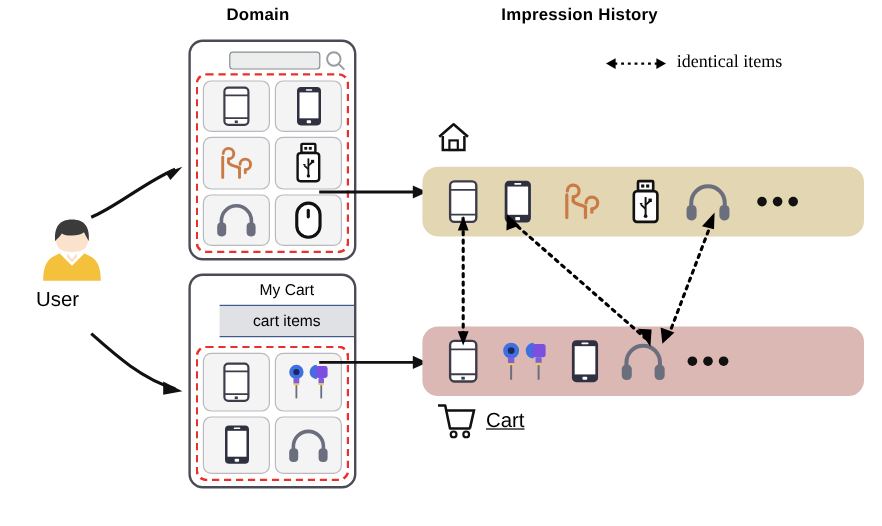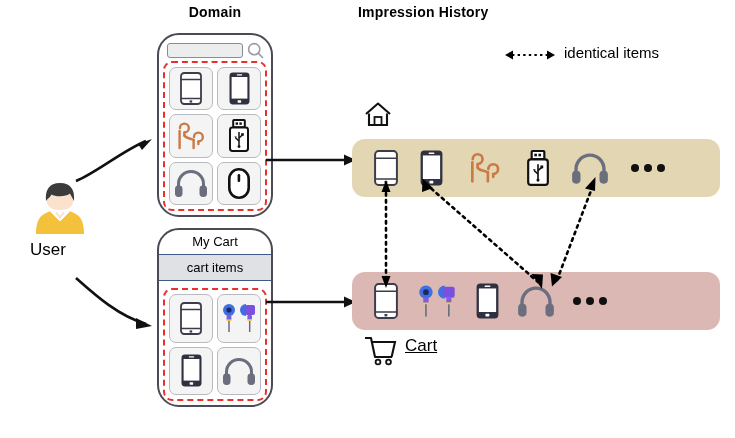--- a/index.html
+++ b/index.html
@@ -38,7 +38,7 @@
 <body>
 
 <div class="abs hdr" style="left:170px;top:4px;width:90px;text-align:center;">Domain</div>
-<div class="abs hdr" style="left:358px;top:4px;width:250px;">Impression History</div>
+<div class="abs hdr" style="left:358px;top:4px;width:250px;text-align:center;">Impression History</div>
 
 <div class="legend">
   <span>

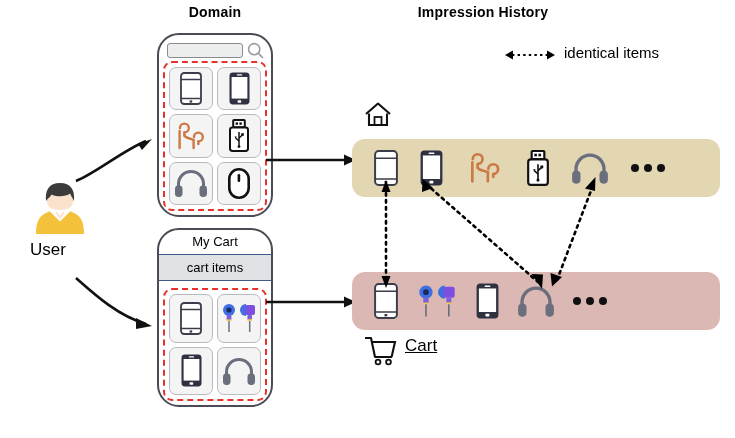--- a/index.html
+++ b/index.html
@@ -31,7 +31,7 @@
   .bandlabel{position:absolute;font-size:17px;white-space:nowrap;}
   .dots{display:flex;gap:5px;align-items:center;}
   .dots i{width:8px;height:8px;border-radius:50%;background:#111;display:block;}
-  .legend{position:absolute;left:505px;top:44px;display:flex;align-items:flex-end;gap:9px;font-size:15px;}
+  .legend{position:absolute;left:505px;top:44px;display:flex;align-items:center;gap:9px;font-size:15px;font-family:Liberation Serif, serif;}
   svg{display:block;overflow:visible;}
 </style>
 </head>

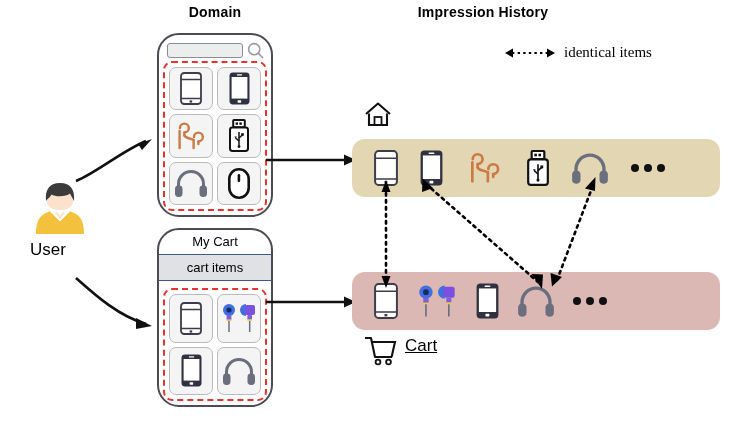--- a/index.html
+++ b/index.html
@@ -11,7 +11,7 @@
   #user-block{left:30px;top:180px;width:110px;}
   #user-label{font-size:17px;margin-top:2px;}
   
-  .device{border:2px solid #4b4b55;border-radius:22px;background:#fff;}
+  .device{border:2px solid #4b4b55;border-radius:12px;background:#fff;padding-left:24px;}
   #domain-phone{left:157px;top:33px;width:112px;height:180px;}
   .searchrow{display:flex;align-items:center;gap:4px;padding:7px 7px 4px 8px;}
   .searchbar{flex:1;height:13px;border:1.3px solid #8b8b93;border-radius:3px;background:#eceded;}

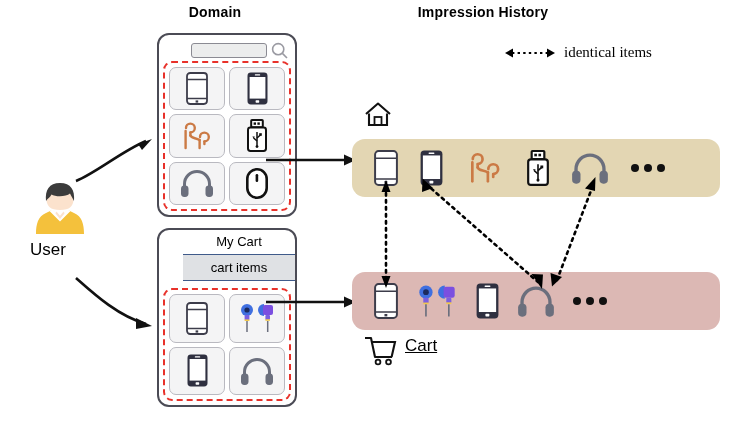--- a/index.html
+++ b/index.html
@@ -353,7 +353,7 @@
   </div>
 </div>
 
-<div class="bandlabel" style="left:364px;top:336px;display:flex;align-items:flex-start;gap:7px;text-decoration:underline;">
+<div class="bandlabel" style="left:364px;top:336px;display:flex;align-items:center;gap:7px;text-decoration:underline;">
   <span>
     <svg width="34" height="30" viewBox="0 0 34 30">
       <path d="M1 2 H7 L11 21 H28" stroke="#111" stroke-width="2.1" fill="none" stroke-linejoin="round"></path>

